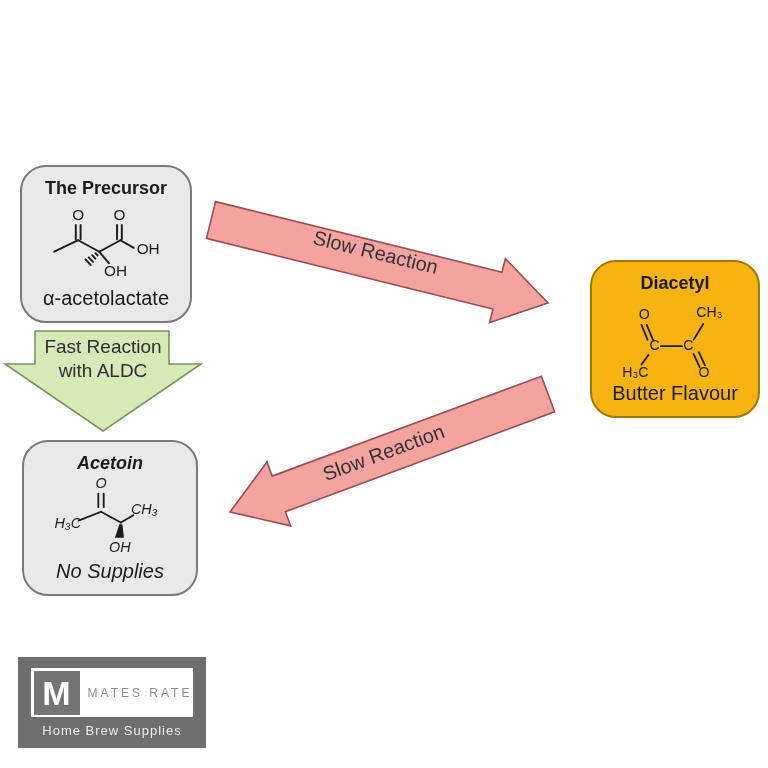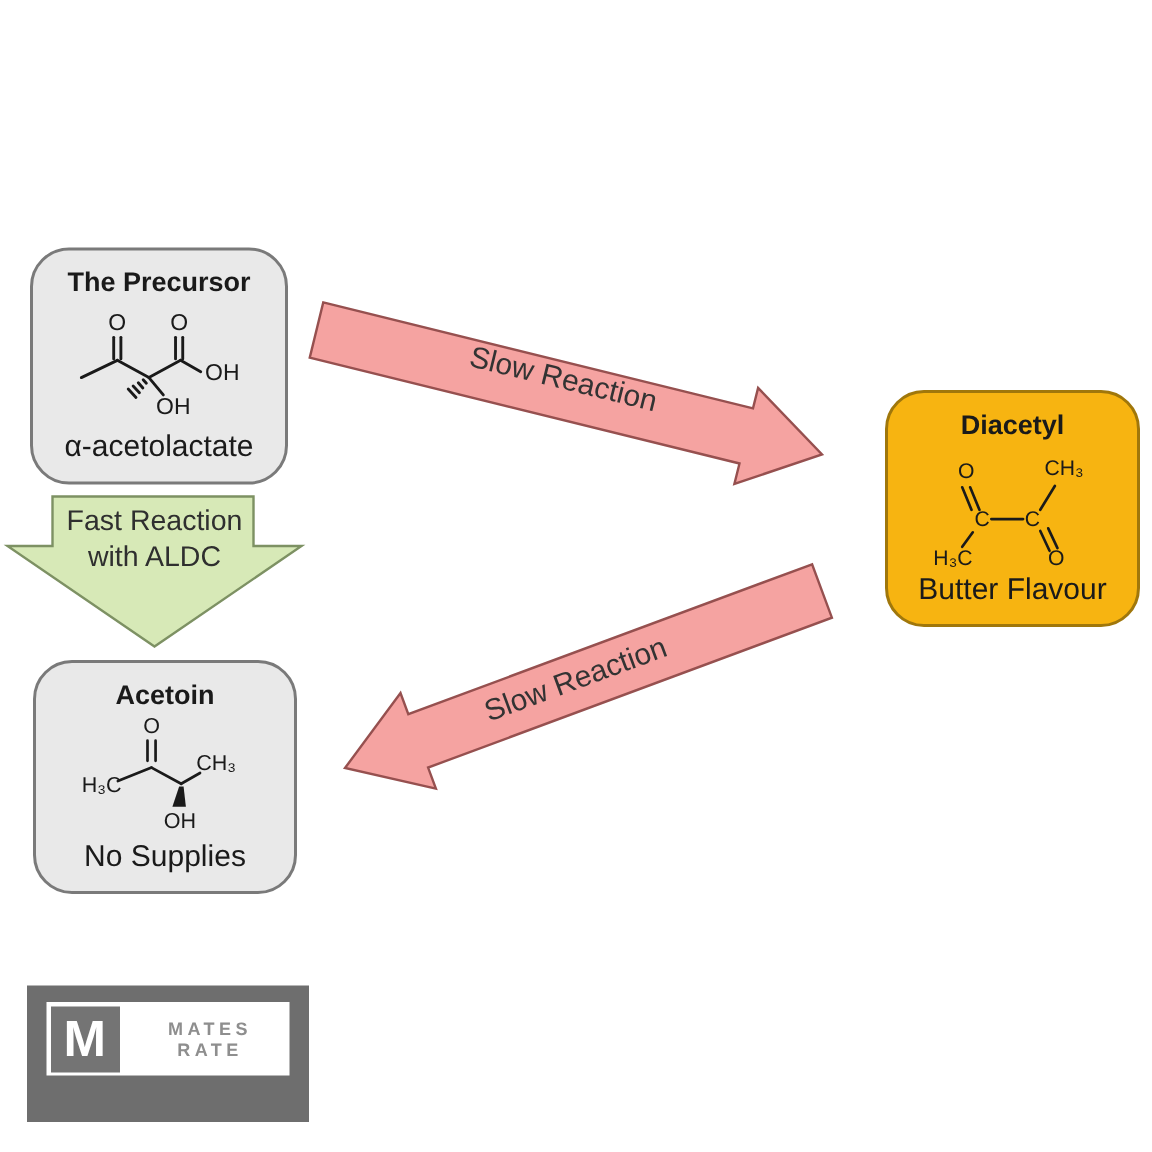--- a/index.html
+++ b/index.html
@@ -98,7 +98,7 @@
     <div class="box-caption">Butter Flavour</div>
   </div>
 
-  <div class="compound-box box-gray" style="left:22px;top:440px;width:176px;height:156px;">
+  <div class="compound-box box-gray" style="left:22px;top:440px;width:176px;height:156px;font-style:italic;">
     <div class="box-title">Acetoin</div>
     <svg class="struct" width="130" height="96" viewBox="0 0 130 96">
       <g>

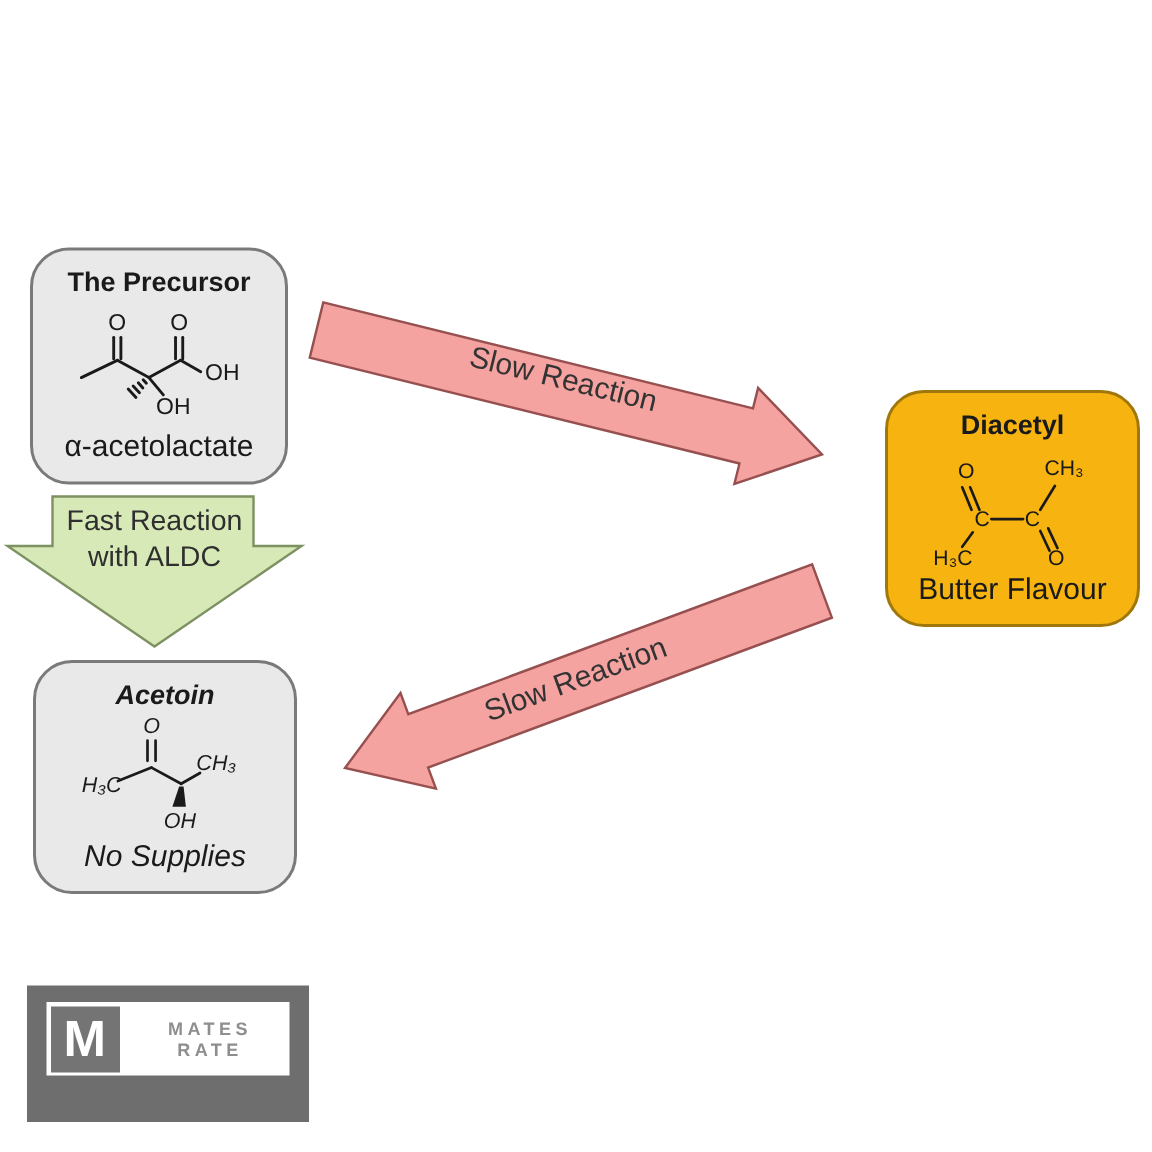--- a/index.html
+++ b/index.html
@@ -27,7 +27,7 @@
   #logo-m-square{position:absolute;left:2.5px;top:2.5px;width:46px;height:44px;background:#747474;
           display:flex;align-items:center;justify-content:center;}
   #logo-m{color:#ffffff;font-weight:bold;font-size:34px;line-height:1;}
-  #logo-brand{position:absolute;left:56px;right:0;text-align:center;font-size:12px;font-weight:700;
+  #logo-brand{position:absolute;left:56px;right:0;text-align:center;font-size:12px;font-weight:400;
           letter-spacing:3px;color:#8e8e8e;}
   #logo-tagline{position:absolute;left:0;right:0;top:66px;text-align:center;font-size:13px;
           letter-spacing:1px;color:#ededed;}

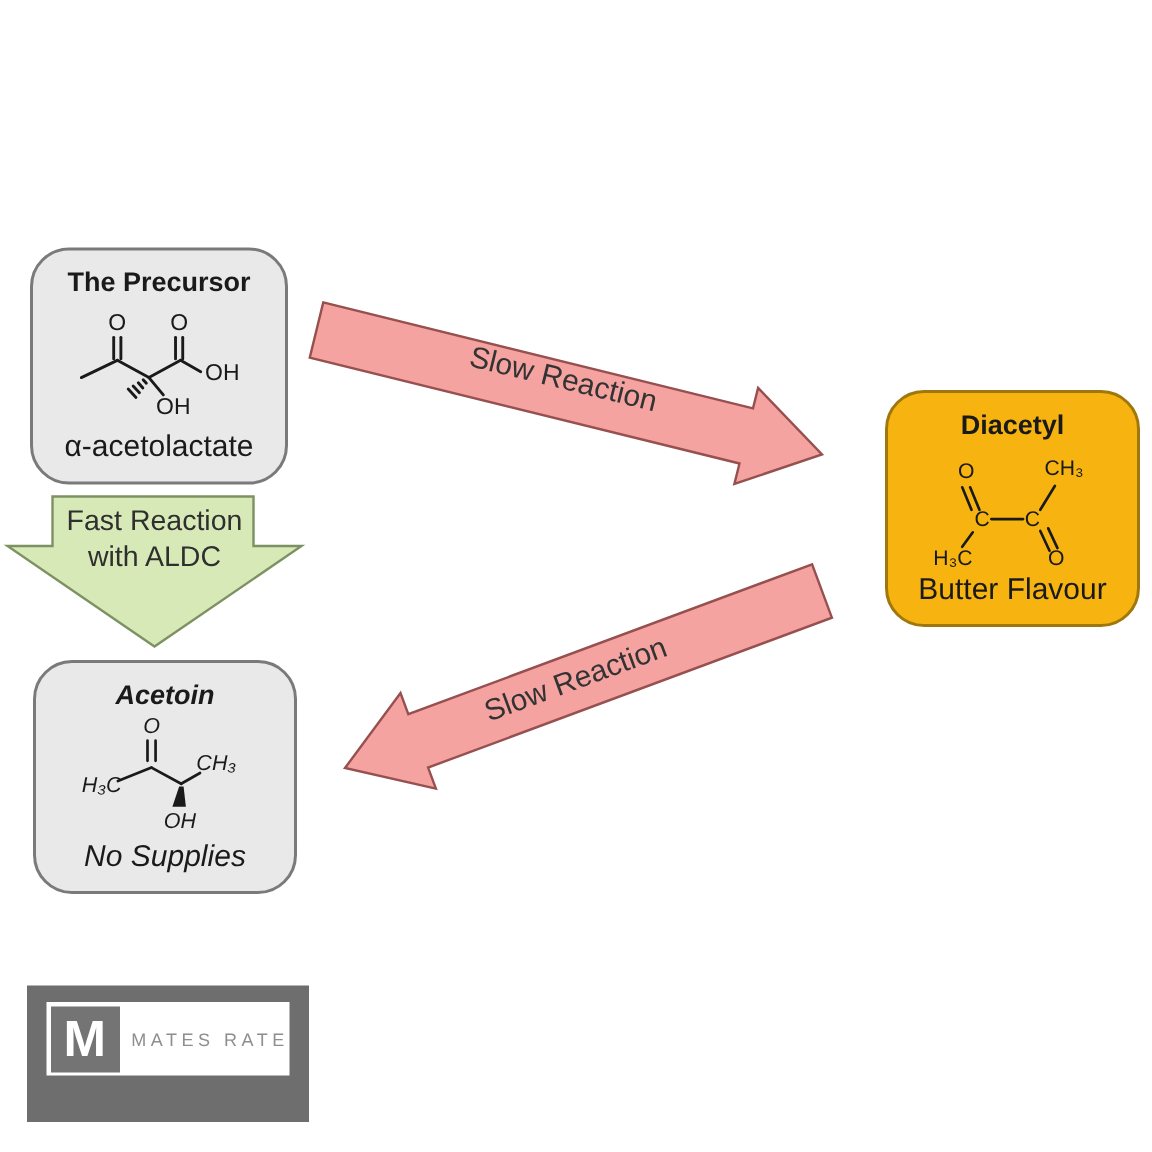--- a/index.html
+++ b/index.html
@@ -124,6 +124,7 @@
       </div>
       <div id="logo-brand">MATES RATE</div>
     </div>
+    <div id="logo-tagline">Home Brew Supplies</div>
   </div>
 
 </div>

